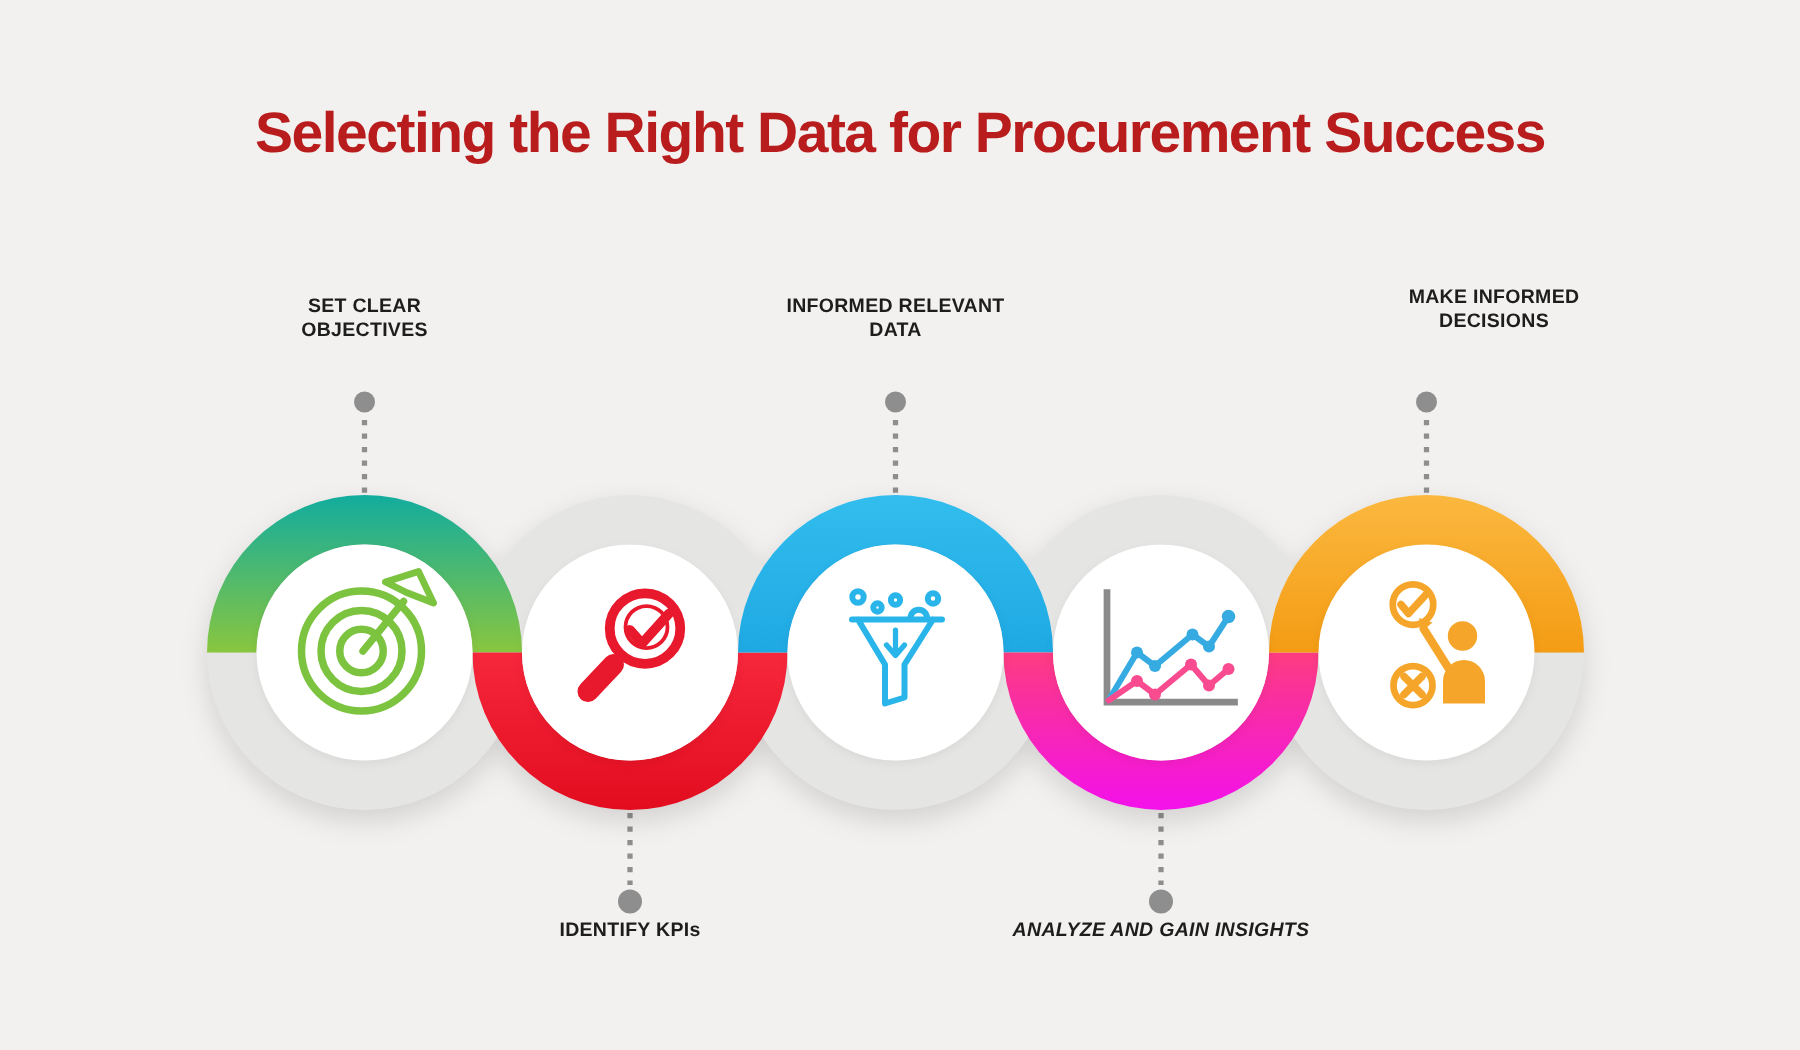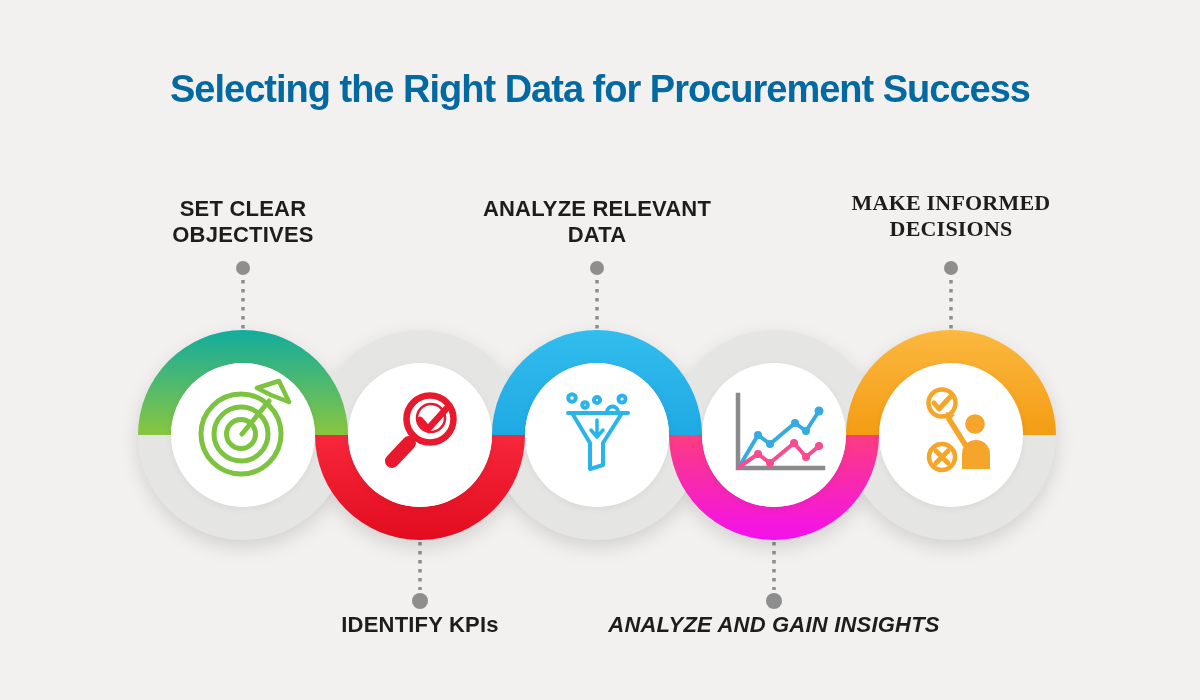--- a/index.html
+++ b/index.html
@@ -12,7 +12,7 @@
   .title {
     position:absolute; left:0; right:0; top:68px; margin:0;
     text-align:center; font-size:38px; font-weight:700; letter-spacing:-1px;
-    color:#0369a1;
+    color:#b91c1c;
   }
   svg.chain { position:absolute; left:0; top:0; }
   .ring-layer { filter: drop-shadow(0 7px 9px rgba(0,0,0,0.13)); }

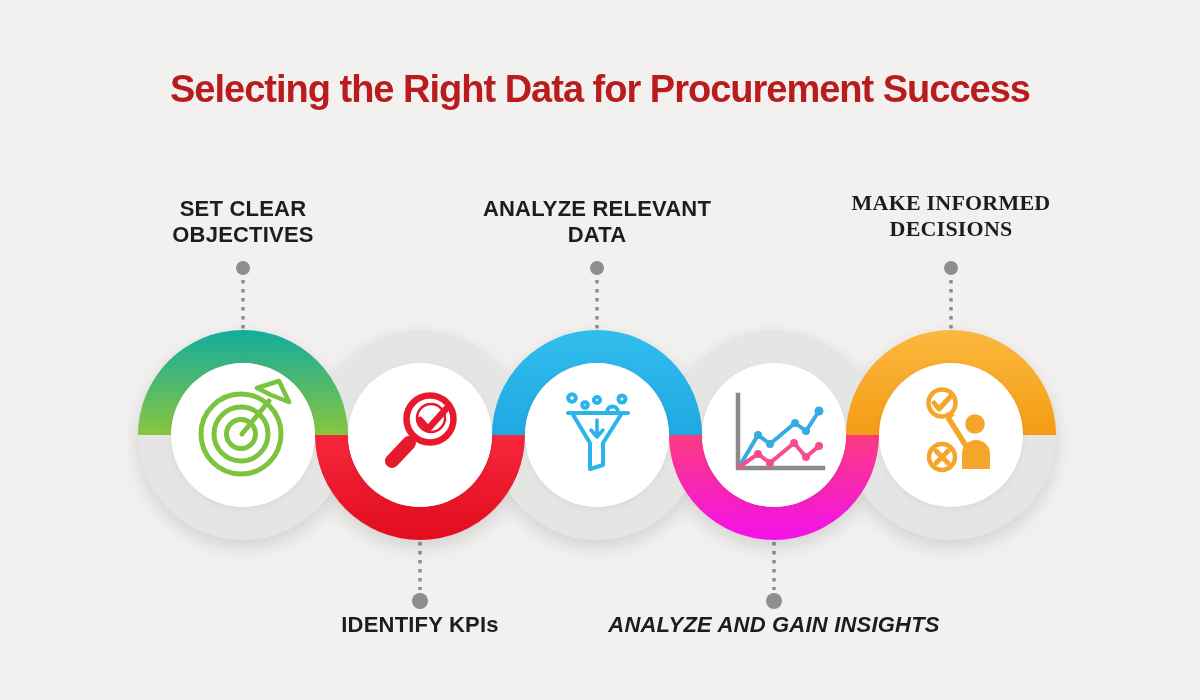--- a/index.html
+++ b/index.html
@@ -19,7 +19,7 @@
   .inner-layer { filter: drop-shadow(0 2px 3px rgba(0,0,0,0.05)); }
   .step-label {
     position:absolute; transform:translateX(-50%);
-    font-size:22px; font-weight:700; line-height:1.2; letter-spacing:0.2px;
+    font-size:13px; font-weight:700; line-height:1.2; letter-spacing:0.2px;
     color:#1D1D1B; text-align:center; white-space:pre-line;
   }
   .lbl-1 { left:243px; top:196px; }

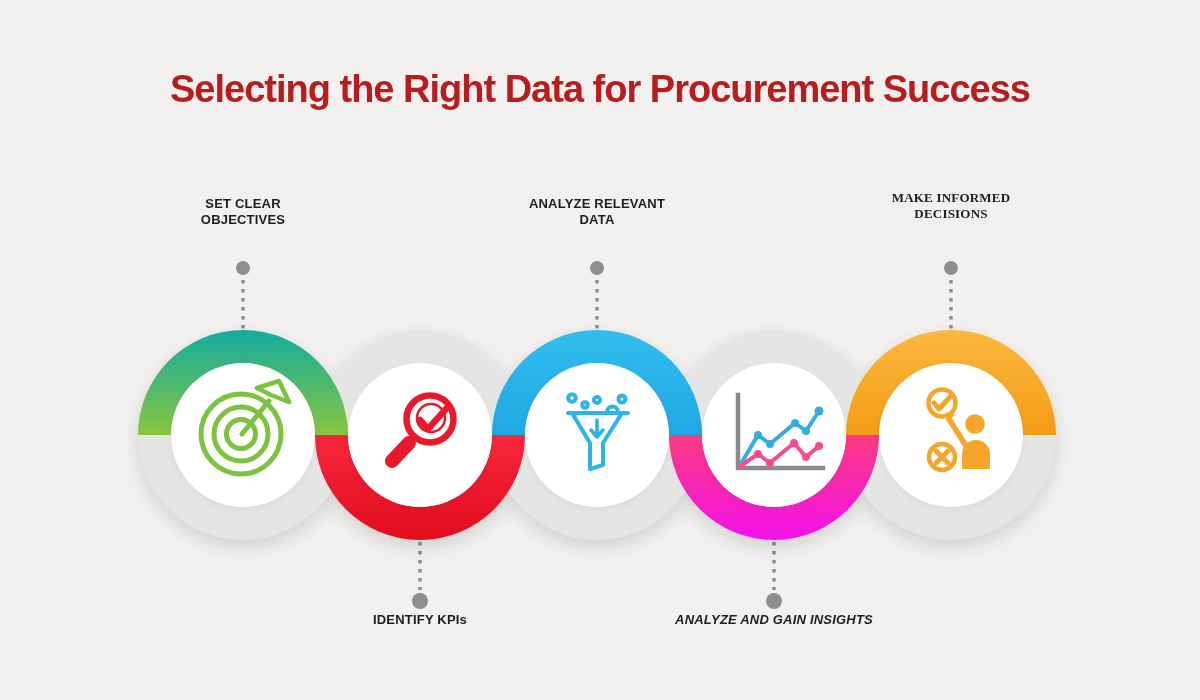--- a/index.html
+++ b/index.html
@@ -165,7 +165,7 @@
   <div class="step-label lbl-1">SET CLEAR
 OBJECTIVES</div>
   <div class="step-label lbl-2">IDENTIFY KPIs</div>
-  <div class="step-label lbl-3">ANALYZE RELEVANT
+  <div class="step-label lbl-3">INFORMED RELEVANT
 DATA</div>
   <div class="step-label lbl-4">ANALYZE AND GAIN INSIGHTS</div>
   <div class="step-label lbl-5">MAKE INFORMED

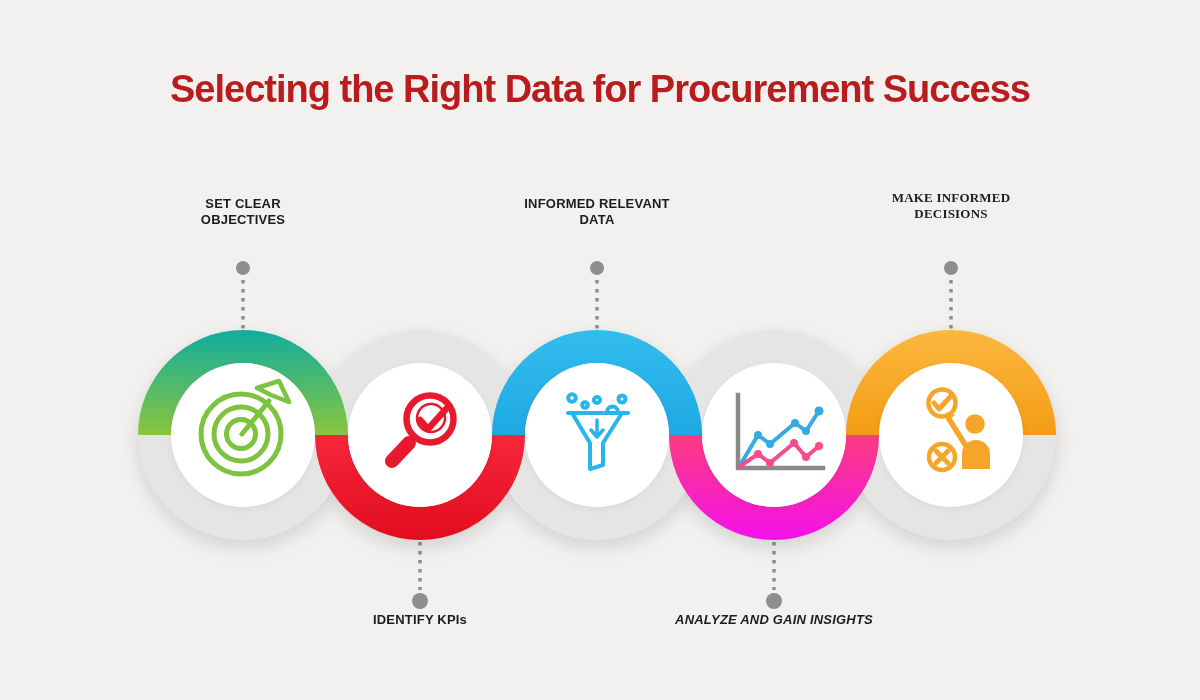--- a/index.html
+++ b/index.html
@@ -26,7 +26,7 @@
   .lbl-2 { left:420px; top:612px;text-align:center; }
   .lbl-3 { left:597px; top:196px; }
   .lbl-4 { left:774px; top:612px;font-style:italic; }
-  .lbl-5 { left:951px; top:190px;font-family:Liberation Serif, serif; }
+  .lbl-5 { left:996px; top:190px; }
 </style>
 </head>
 <body>

